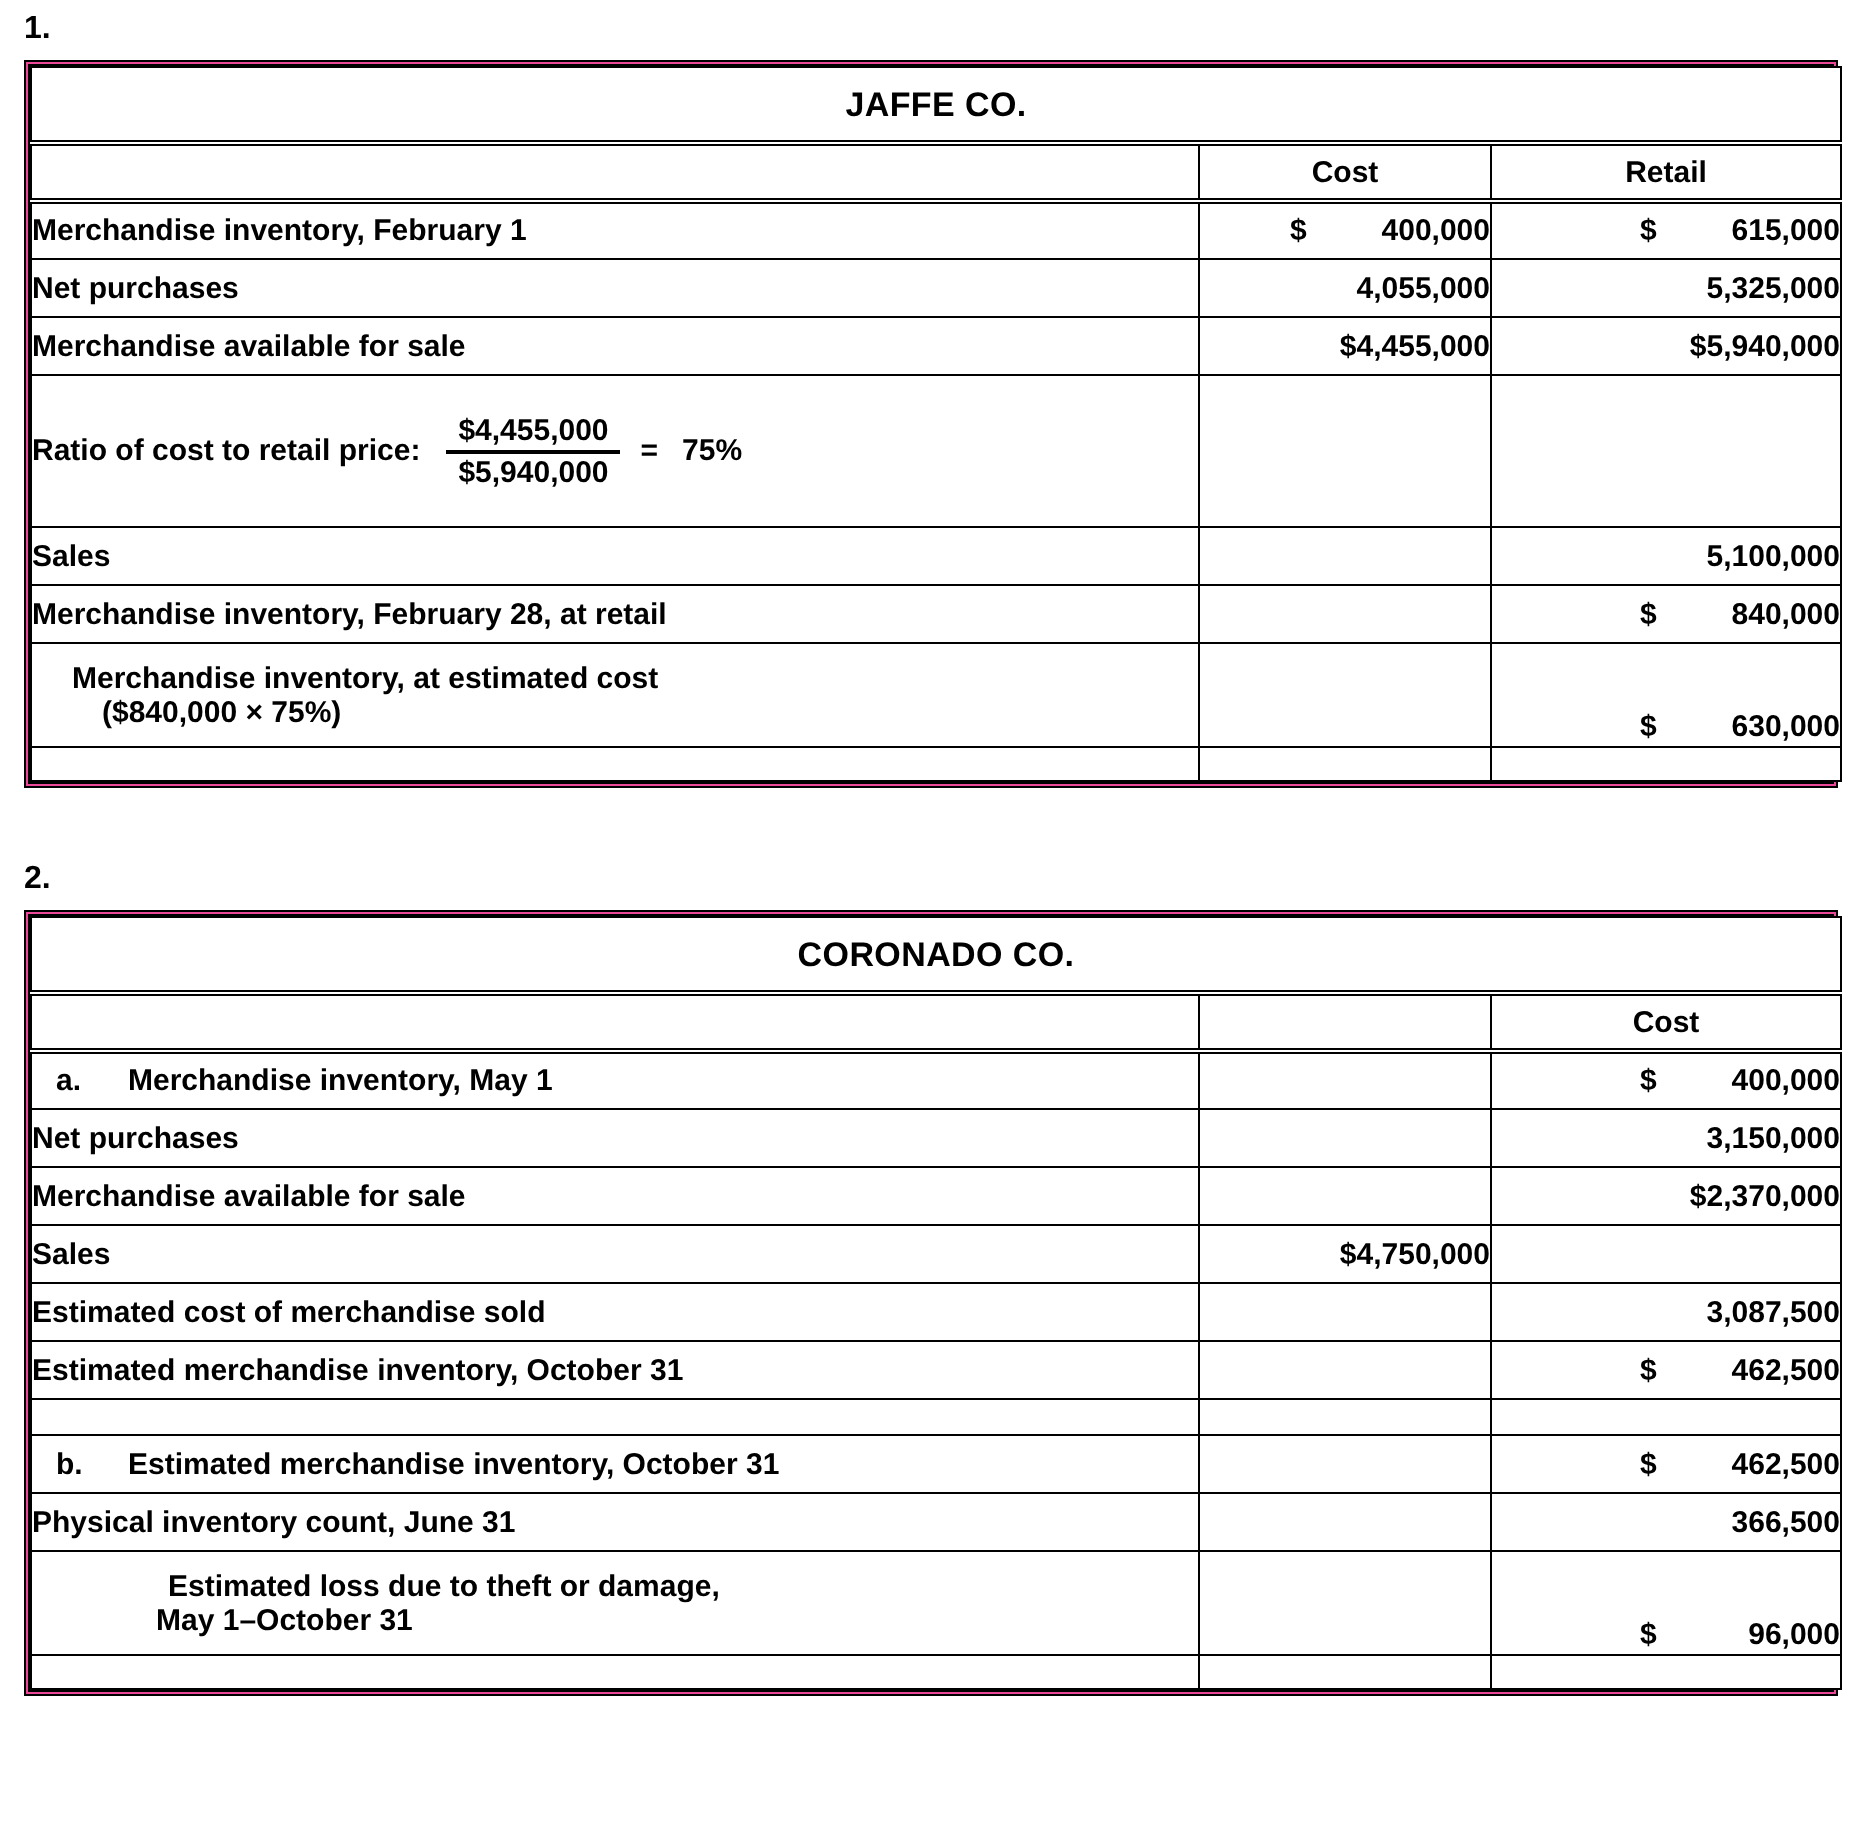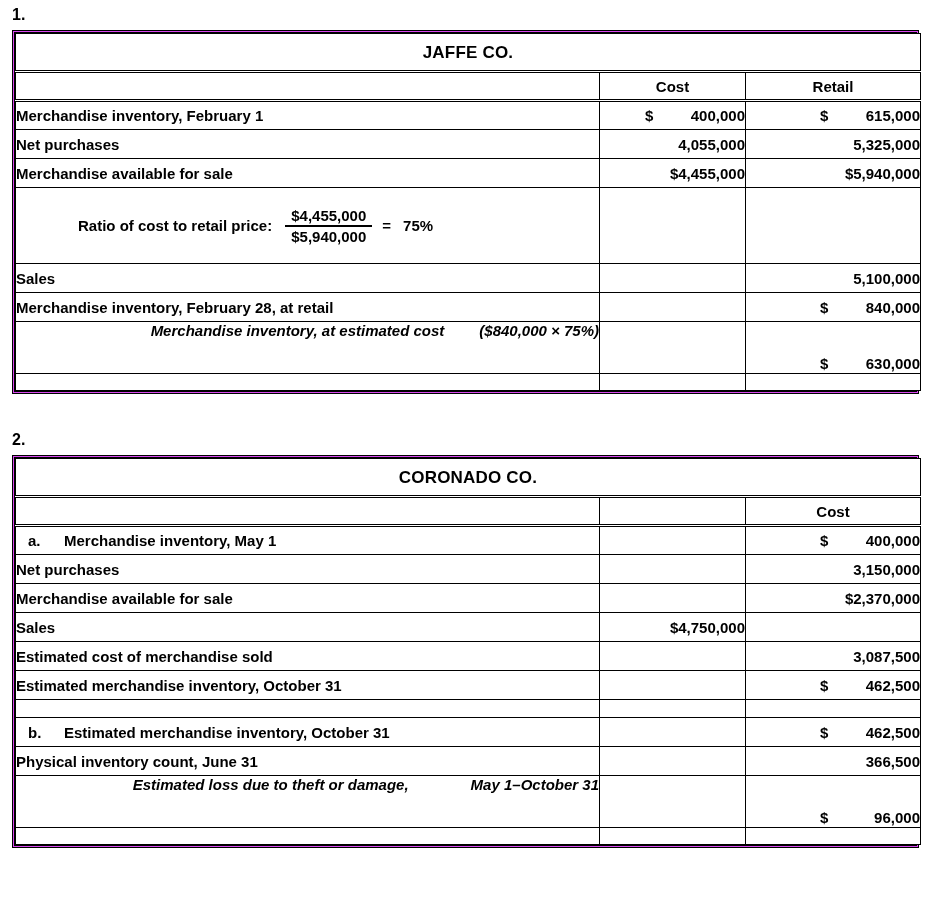--- a/index.html
+++ b/index.html
@@ -44,7 +44,7 @@
   .tablewrap {
     margin: 0 12px 0 12px;
     border: 3px double #000000;
-    background: #d946ef;
+    background: #ec4899;
     box-sizing: border-box;
   }
 

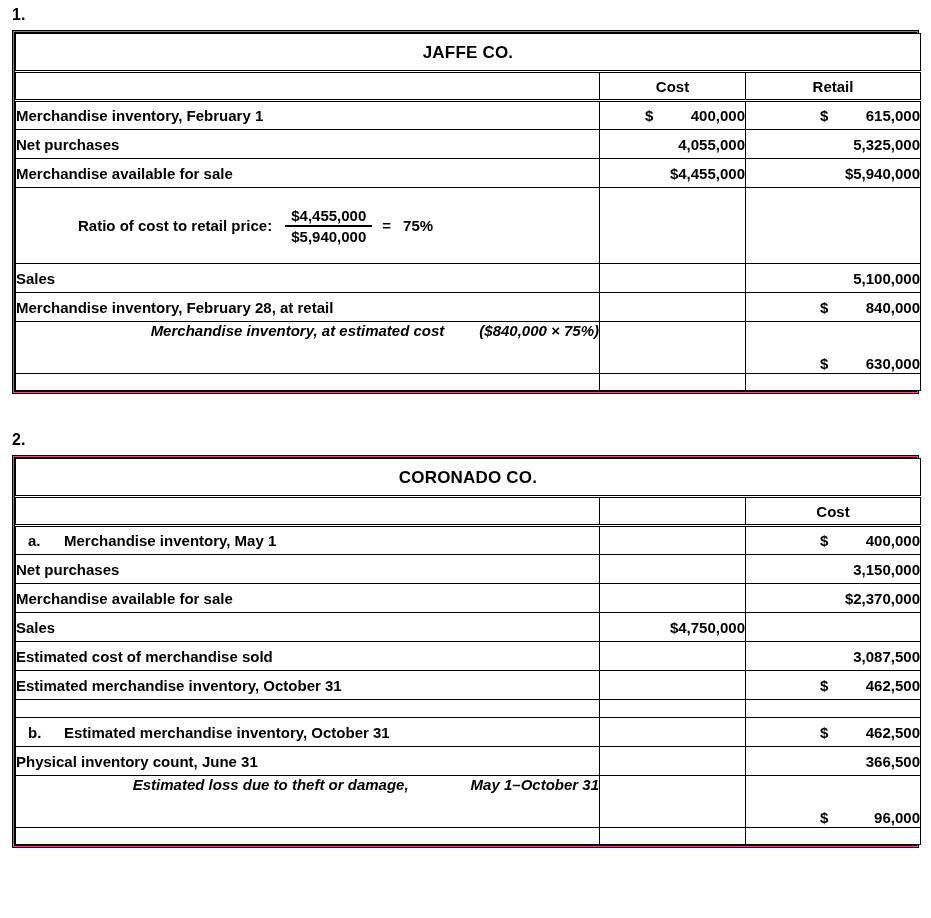--- a/index.html
+++ b/index.html
@@ -124,7 +124,6 @@
     flex-direction: row;
     align-items: center;
     justify-content: flex-start;
-    padding-left: 62px;
     font-size: 15px;
     font-weight: bold;
     white-space: nowrap;

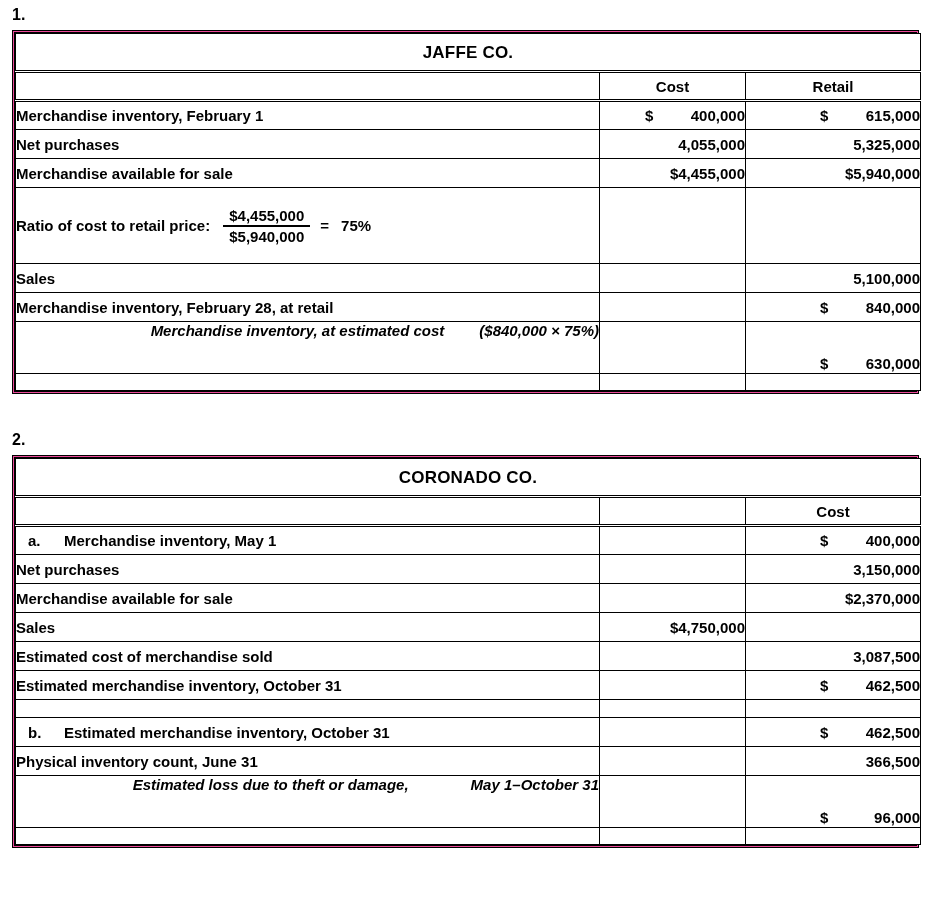--- a/index.html
+++ b/index.html
@@ -160,9 +160,9 @@
   tr.tall-row td { height: 52px; }
   .twoline {
     display: flex;
-    justify-content: flex-end;
+    flex-direction: column;
+    justify-content: center;
     height: 100%;
-    font-style: italic;
   }
   .twoline .l1 { padding-left: 20px; }
   .twoline .l2 { padding-left: 35px; }

